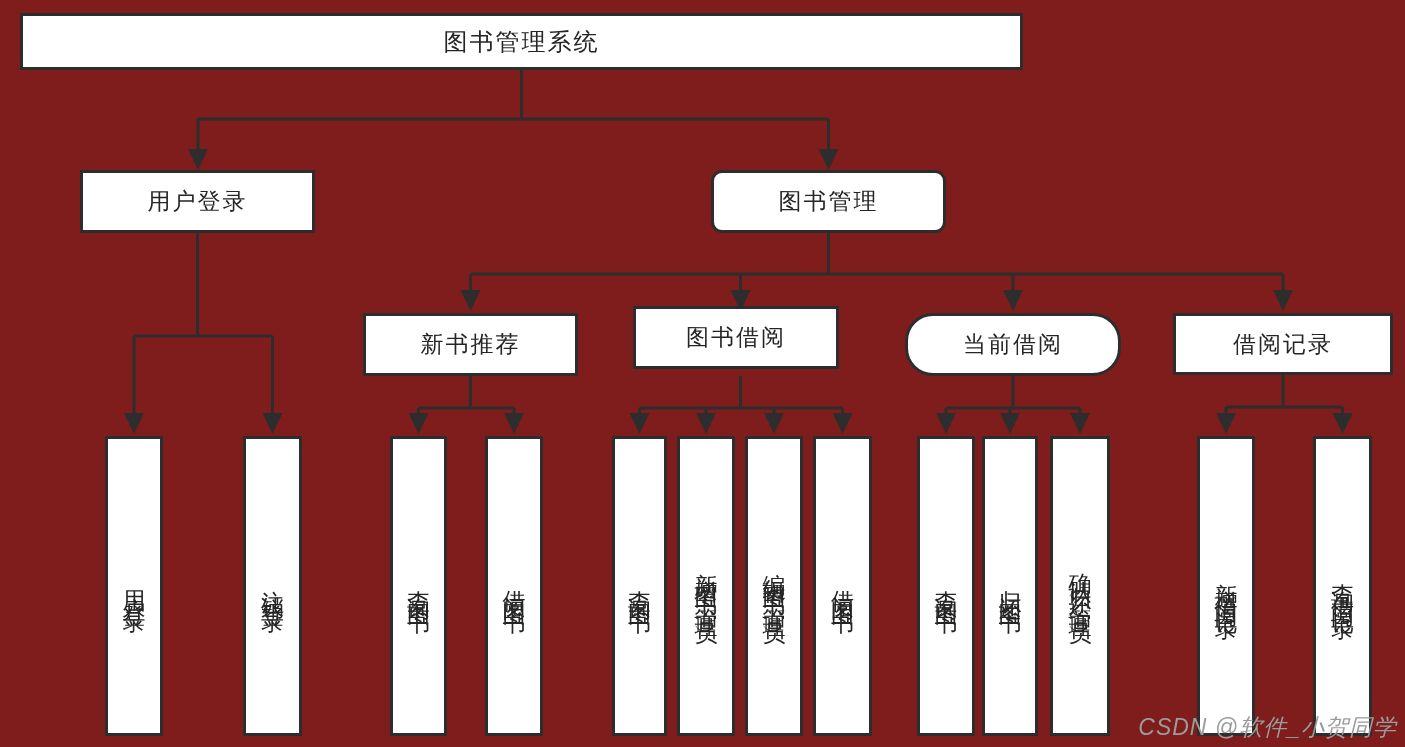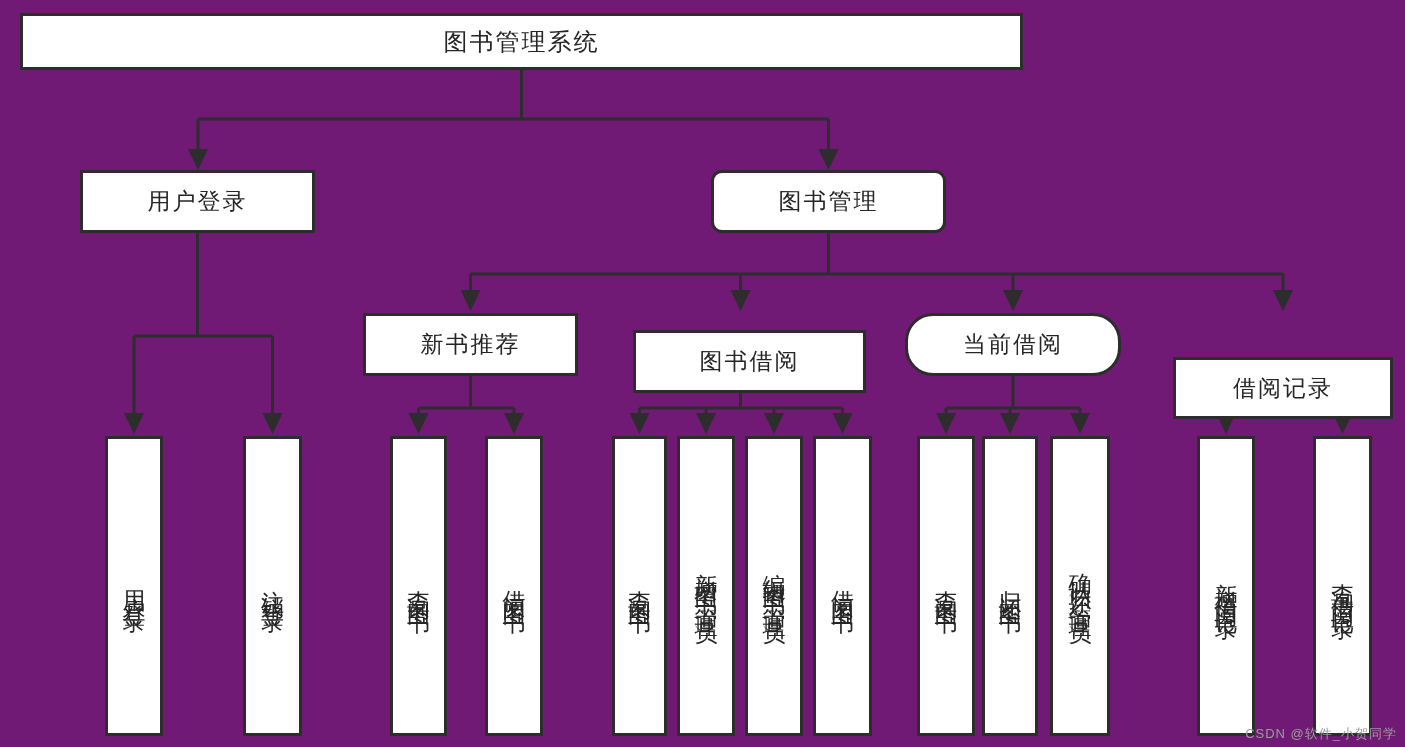--- a/index.html
+++ b/index.html
@@ -7,7 +7,7 @@
     position: relative;
     width: 1405px;
     height: 747px;
-    background: #701a75;
+    background: #7f1d1d;
     font-family: "Liberation Sans", sans-serif;
     overflow: hidden;
   }

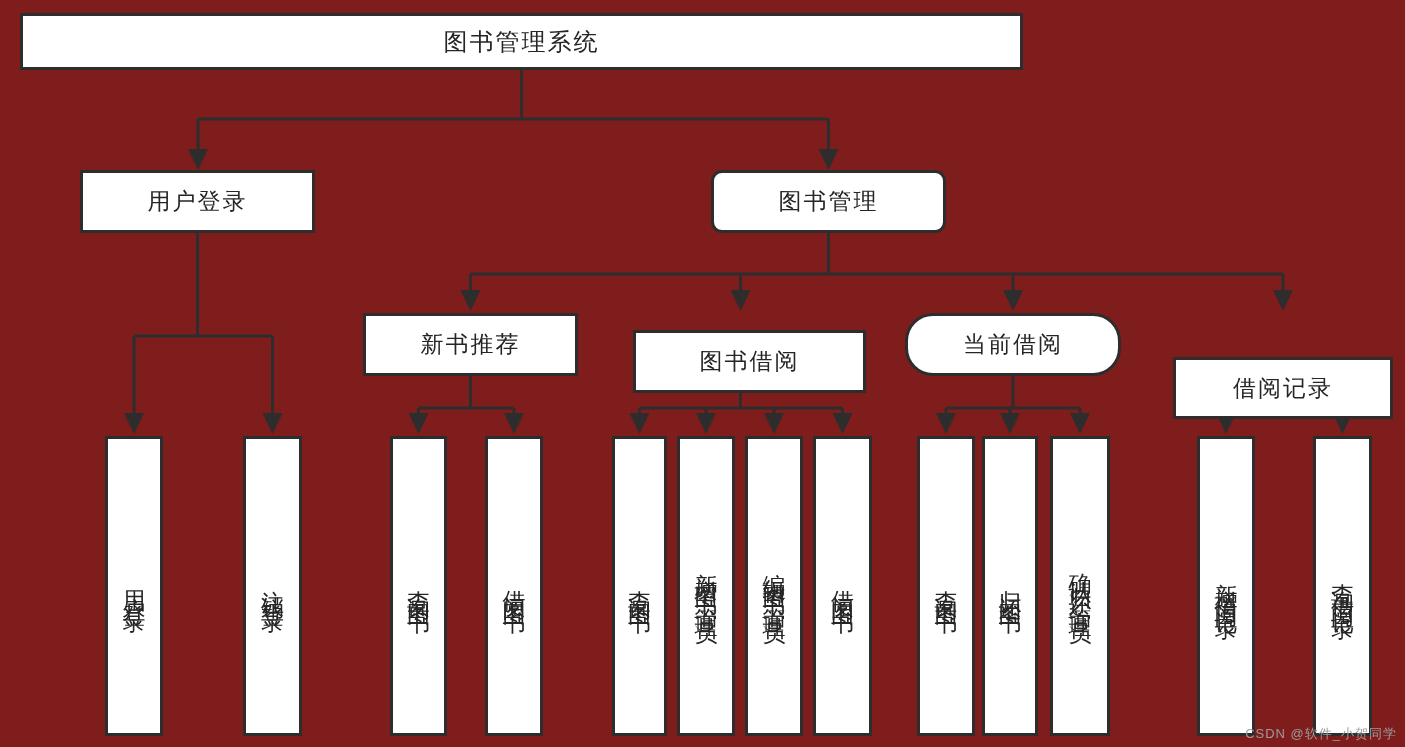--- a/index.html
+++ b/index.html
@@ -125,7 +125,7 @@
   <div class="node h" style="left:363px; top:313px; width:215px; height:63px;">
     <span>新书推荐</span>
   </div>
-  <div class="node h" style="left:633px; top:330px; width:233px; height:63px;">
+  <div class="node h" style="left:633px; top:306px; width:206px; height:63px;">
     <span>图书借阅</span>
   </div>
   <div class="node h" style="left:905px; top:313px; width:216px; height:63px;border-radius:28px;">

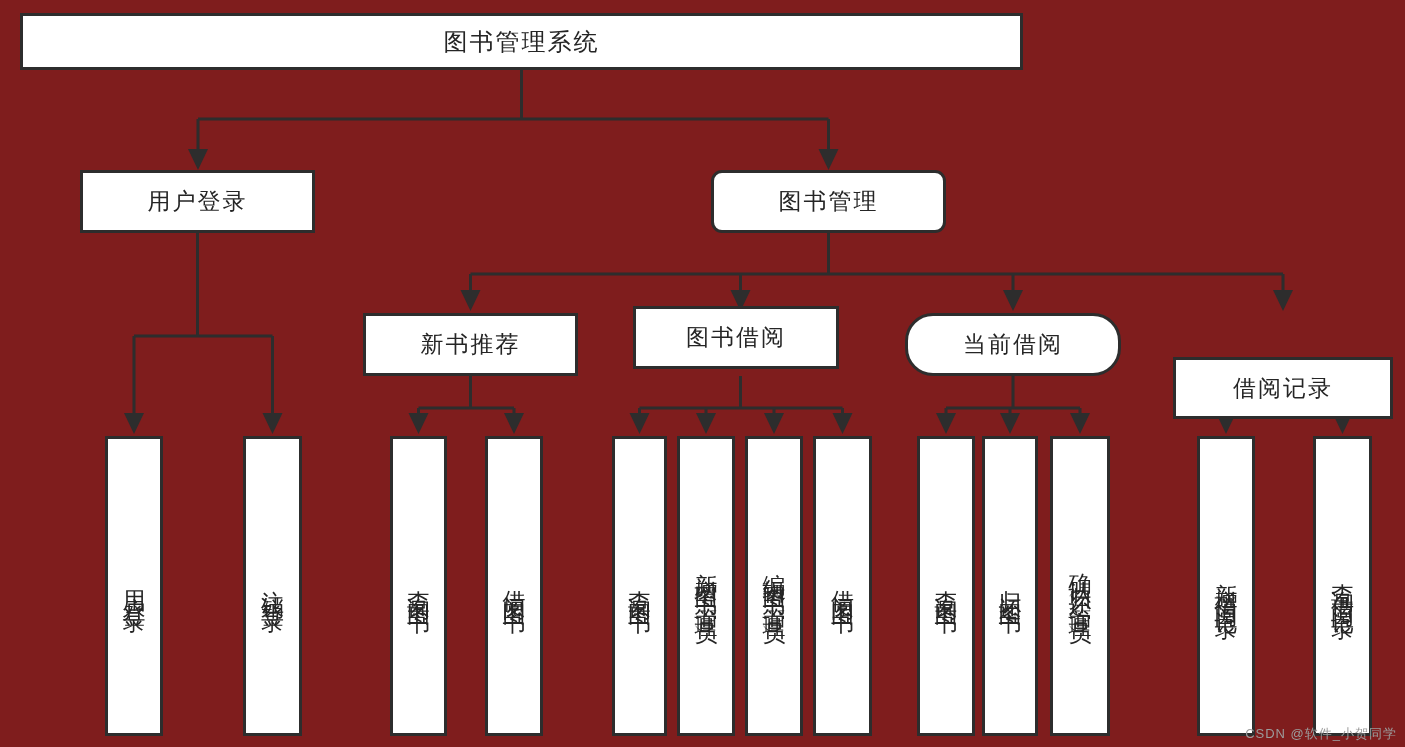--- a/index.html
+++ b/index.html
@@ -131,7 +131,7 @@
   <div class="node h" style="left:905px; top:313px; width:216px; height:63px;border-radius:28px;">
     <span>当前借阅</span>
   </div>
-  <div class="node h" style="left:1173px; top:313px; width:220px; height:62px;margin-top:44px;">
+  <div class="node h" style="left:1173px; top:313px; width:220px; height:62px;">
     <span>借阅记录</span>
   </div>
 

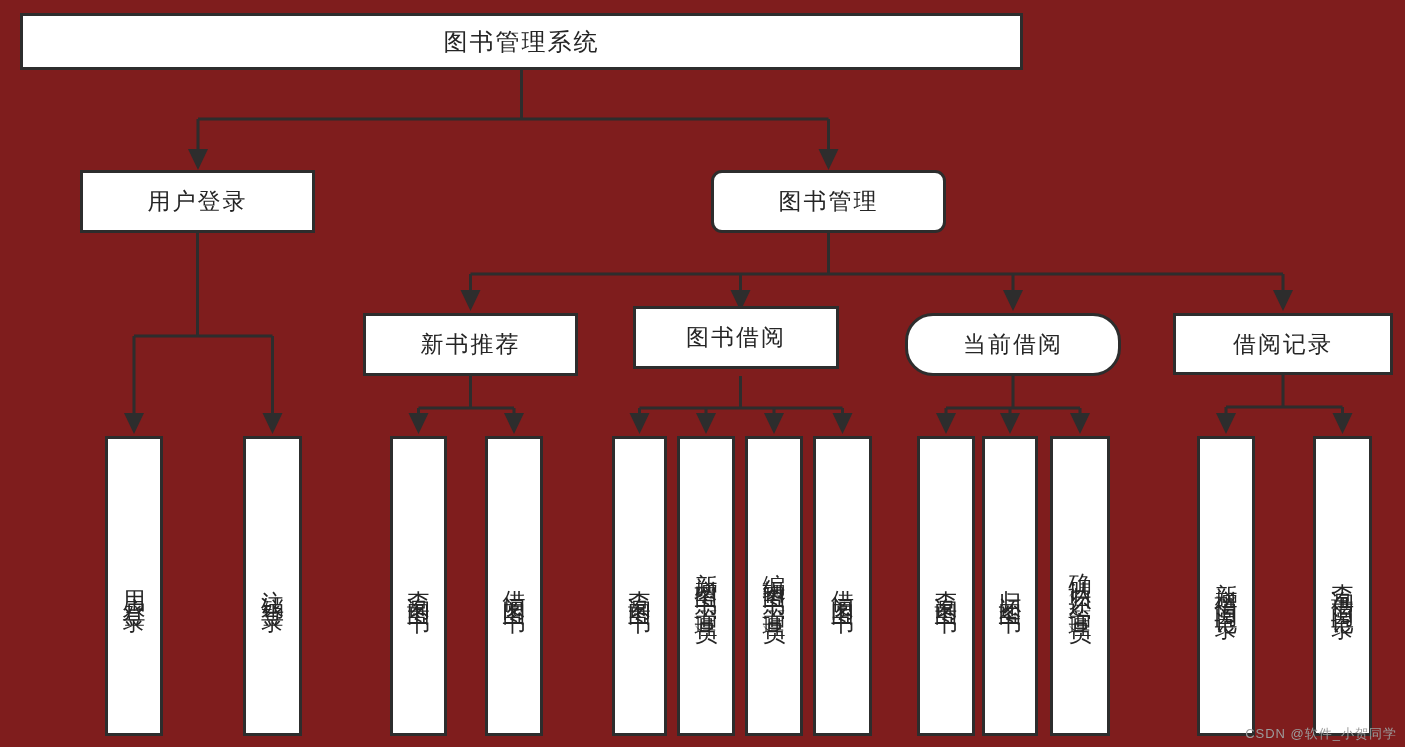--- a/index.html
+++ b/index.html
@@ -49,11 +49,12 @@
     position: absolute;
     right: 8px;
     bottom: 4px;
-    font-size: 13px;
+    font-size: 23px;
     letter-spacing: 1px;
     color: #9c9c9c;
     z-index: 10;
     white-space: nowrap;
+    font-style: italic;
   }
 </style>
 </head>

